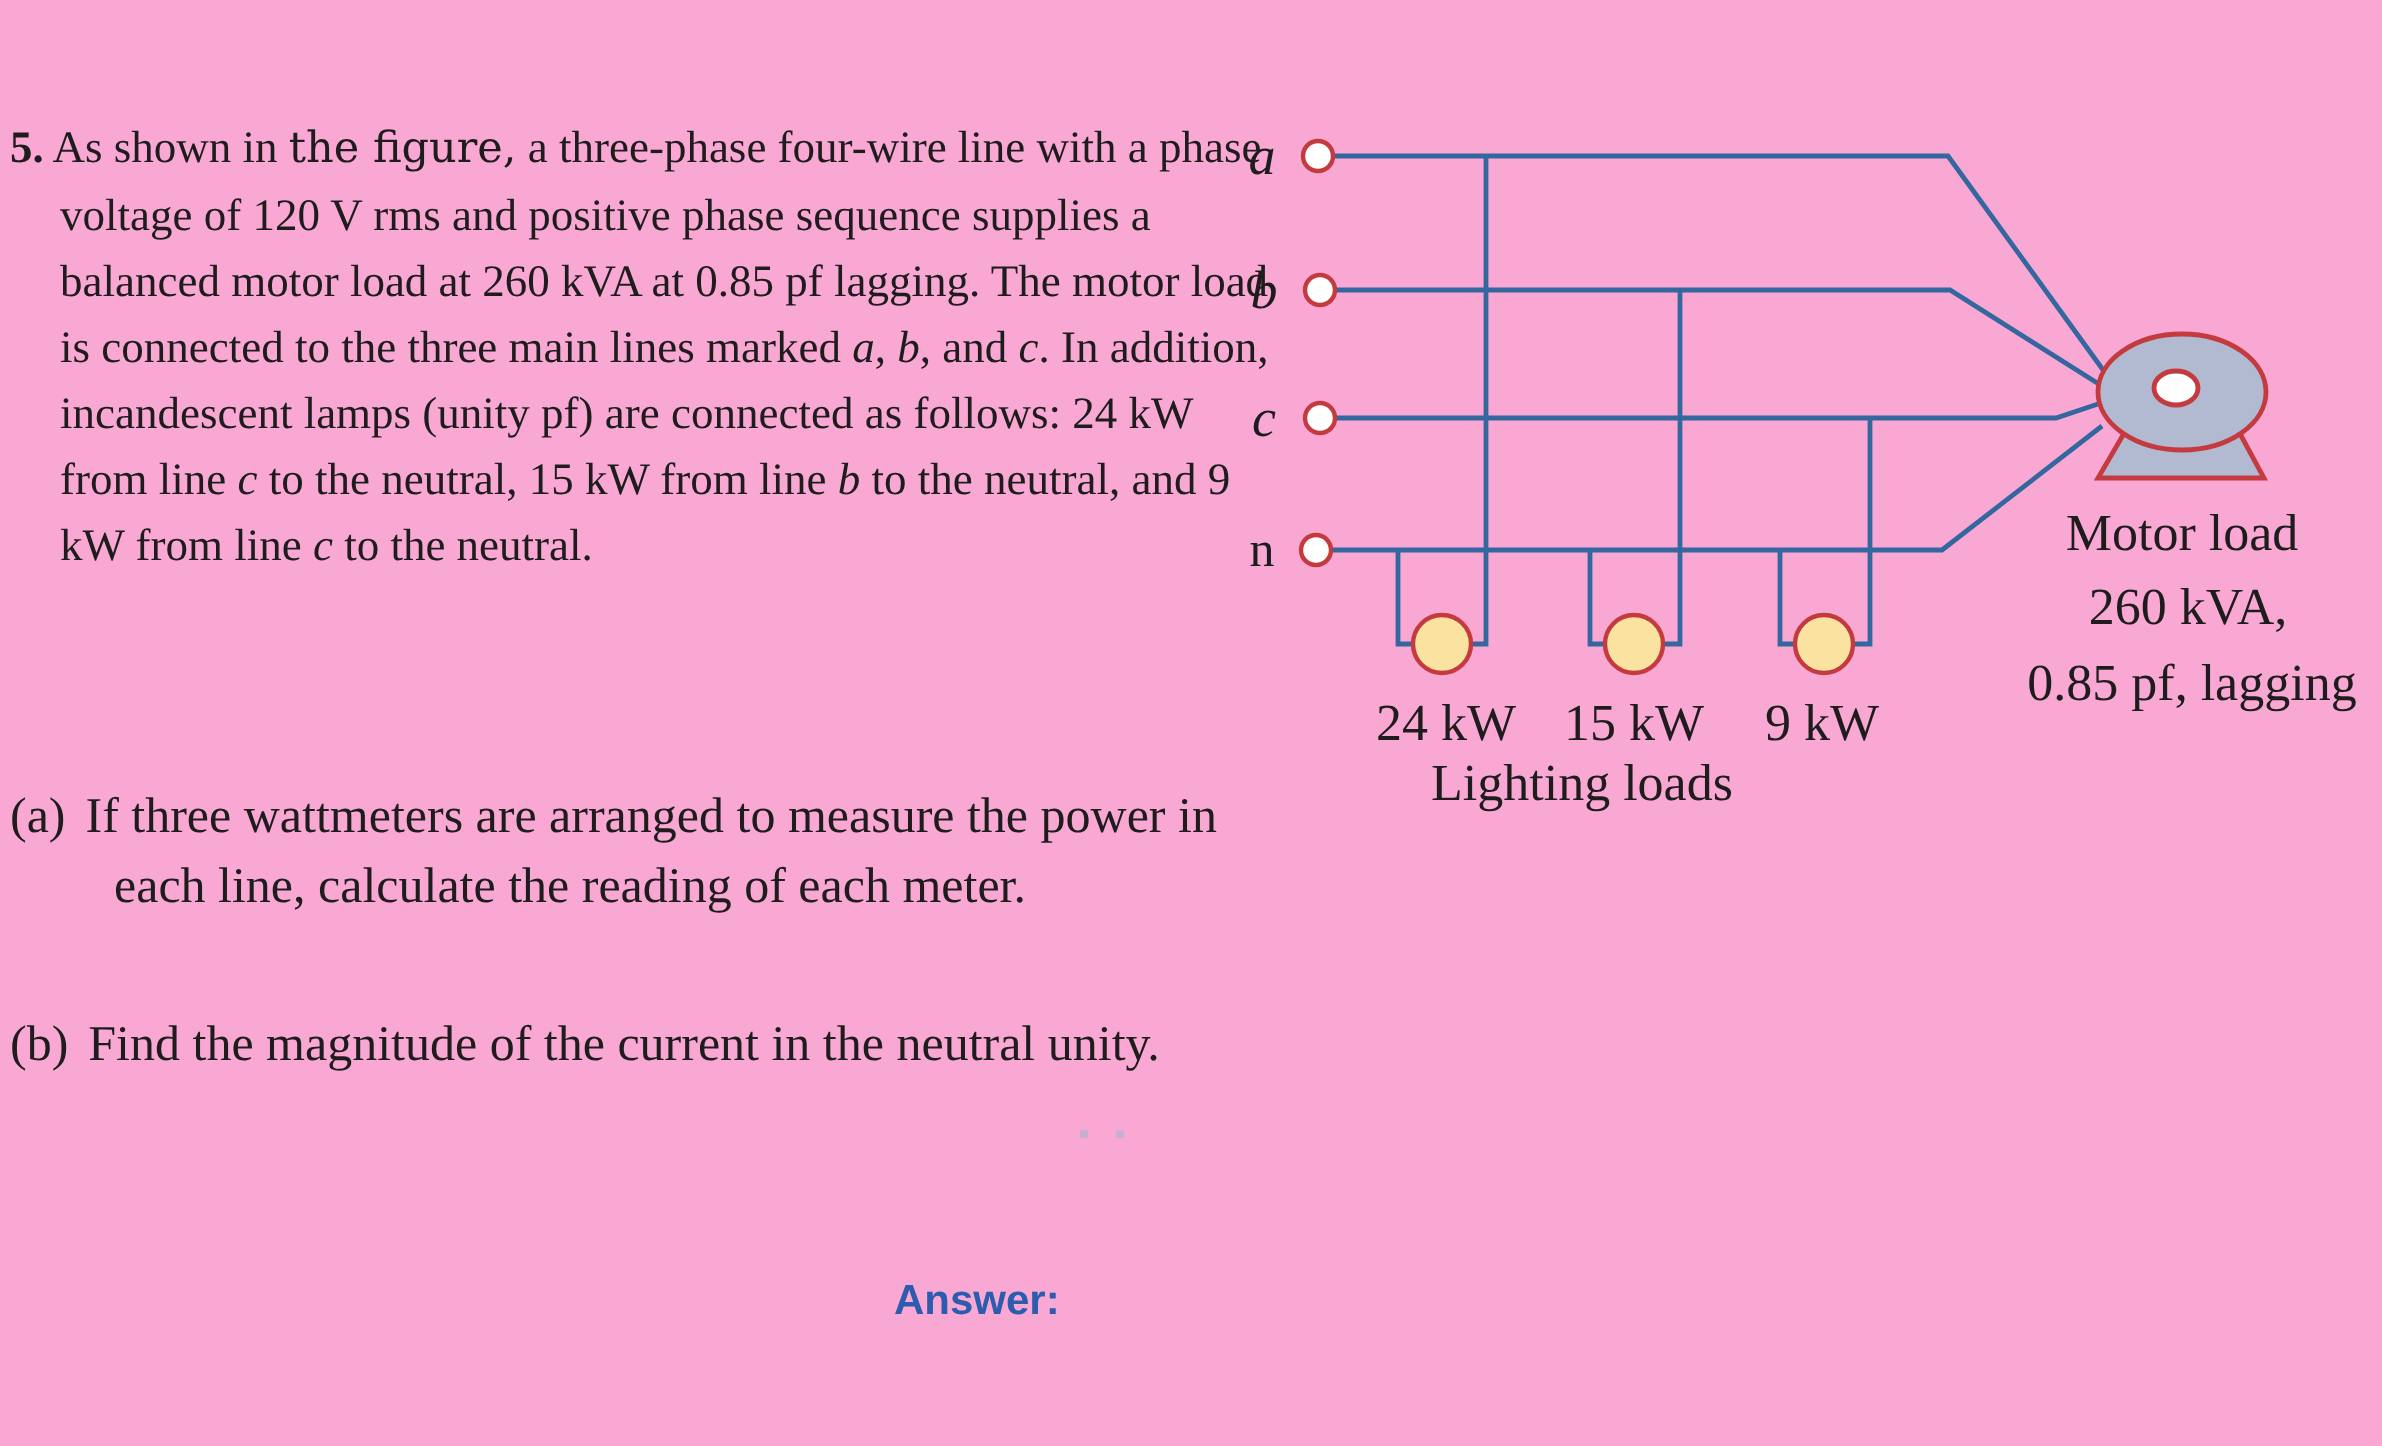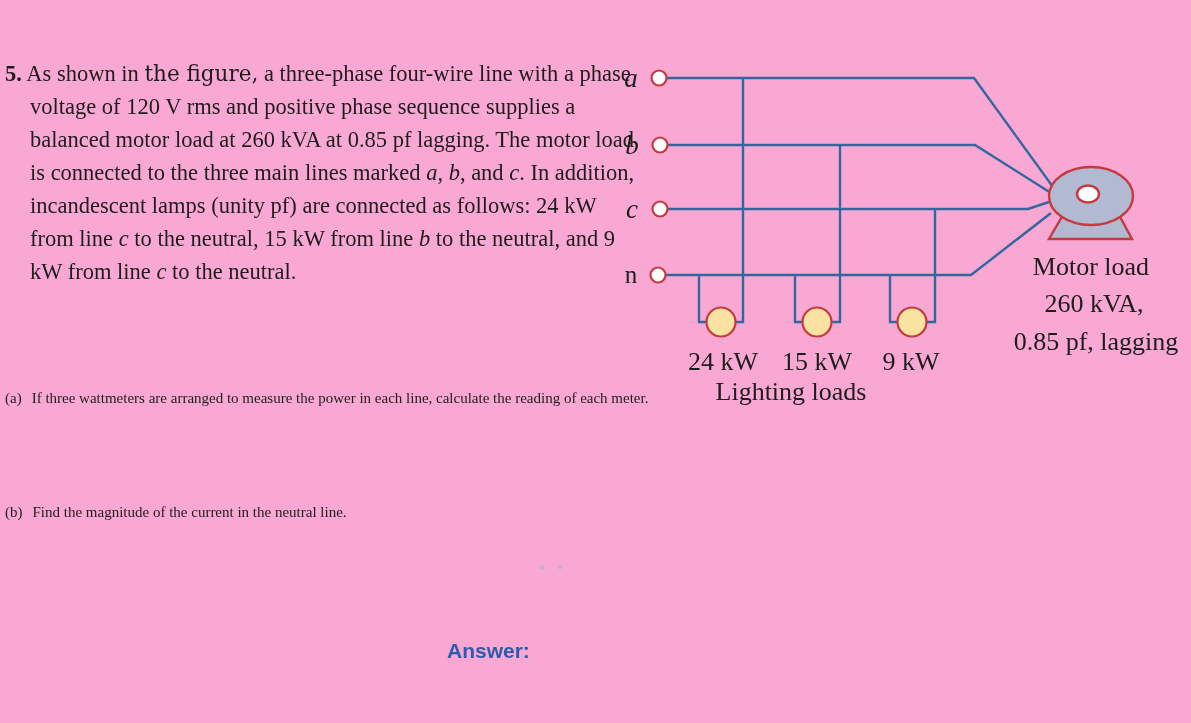--- a/index.html
+++ b/index.html
@@ -32,7 +32,7 @@
     position: absolute;
     left: 5px;
     width: 600px;
-    font-size: 15px;
+    font-size: 25px;
     line-height: 35px;
     padding-left: 52px;
     text-indent: -52px;

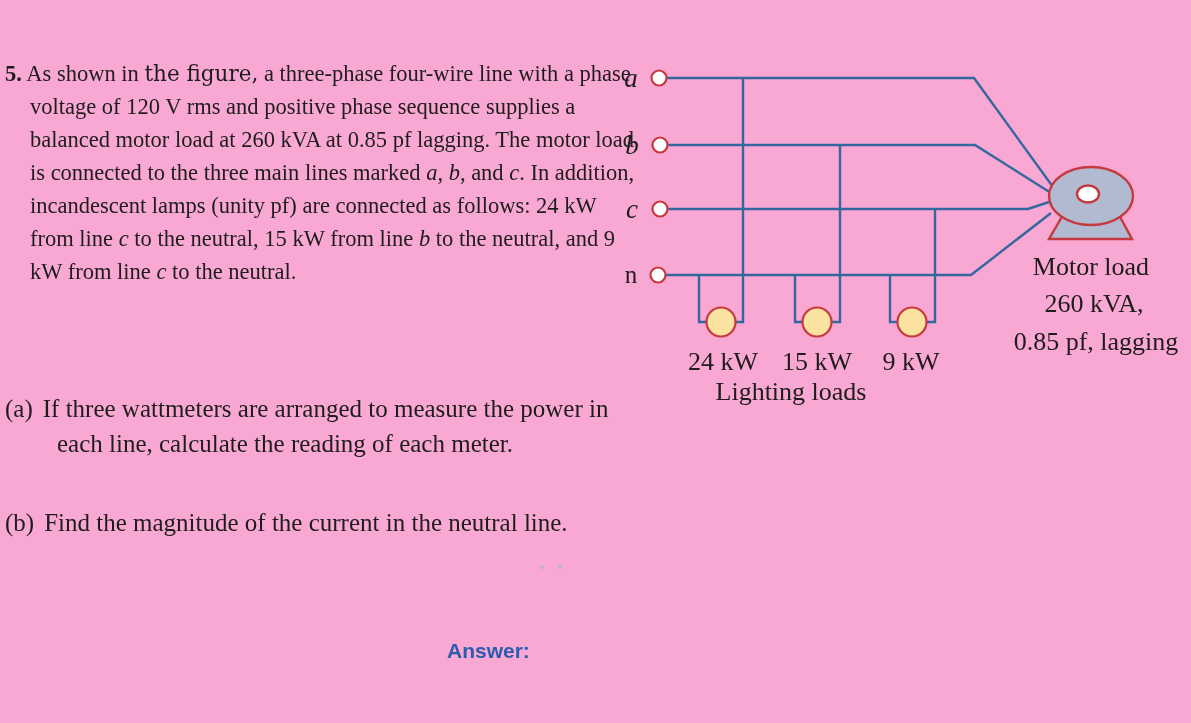--- a/index.html
+++ b/index.html
@@ -88,7 +88,7 @@
 
   <p class="part" id="part-a"><span class="part-label">(a)</span><span>If three wattmeters are arranged to measure the power in each line, calculate the reading of each meter.</span></p>
 
-  <p class="part" id="part-b"><span class="part-label">(b)</span><span>Find the magnitude of the current in the neutral line.</span></p>
+  <p class="part" id="part-b"><span class="part-label">(b)</span><span>Find the magnitude of the current in the neutral unity.</span></p>
 
   <svg id="figure-svg" width="591" height="380" viewBox="600 40 591 380">
 

